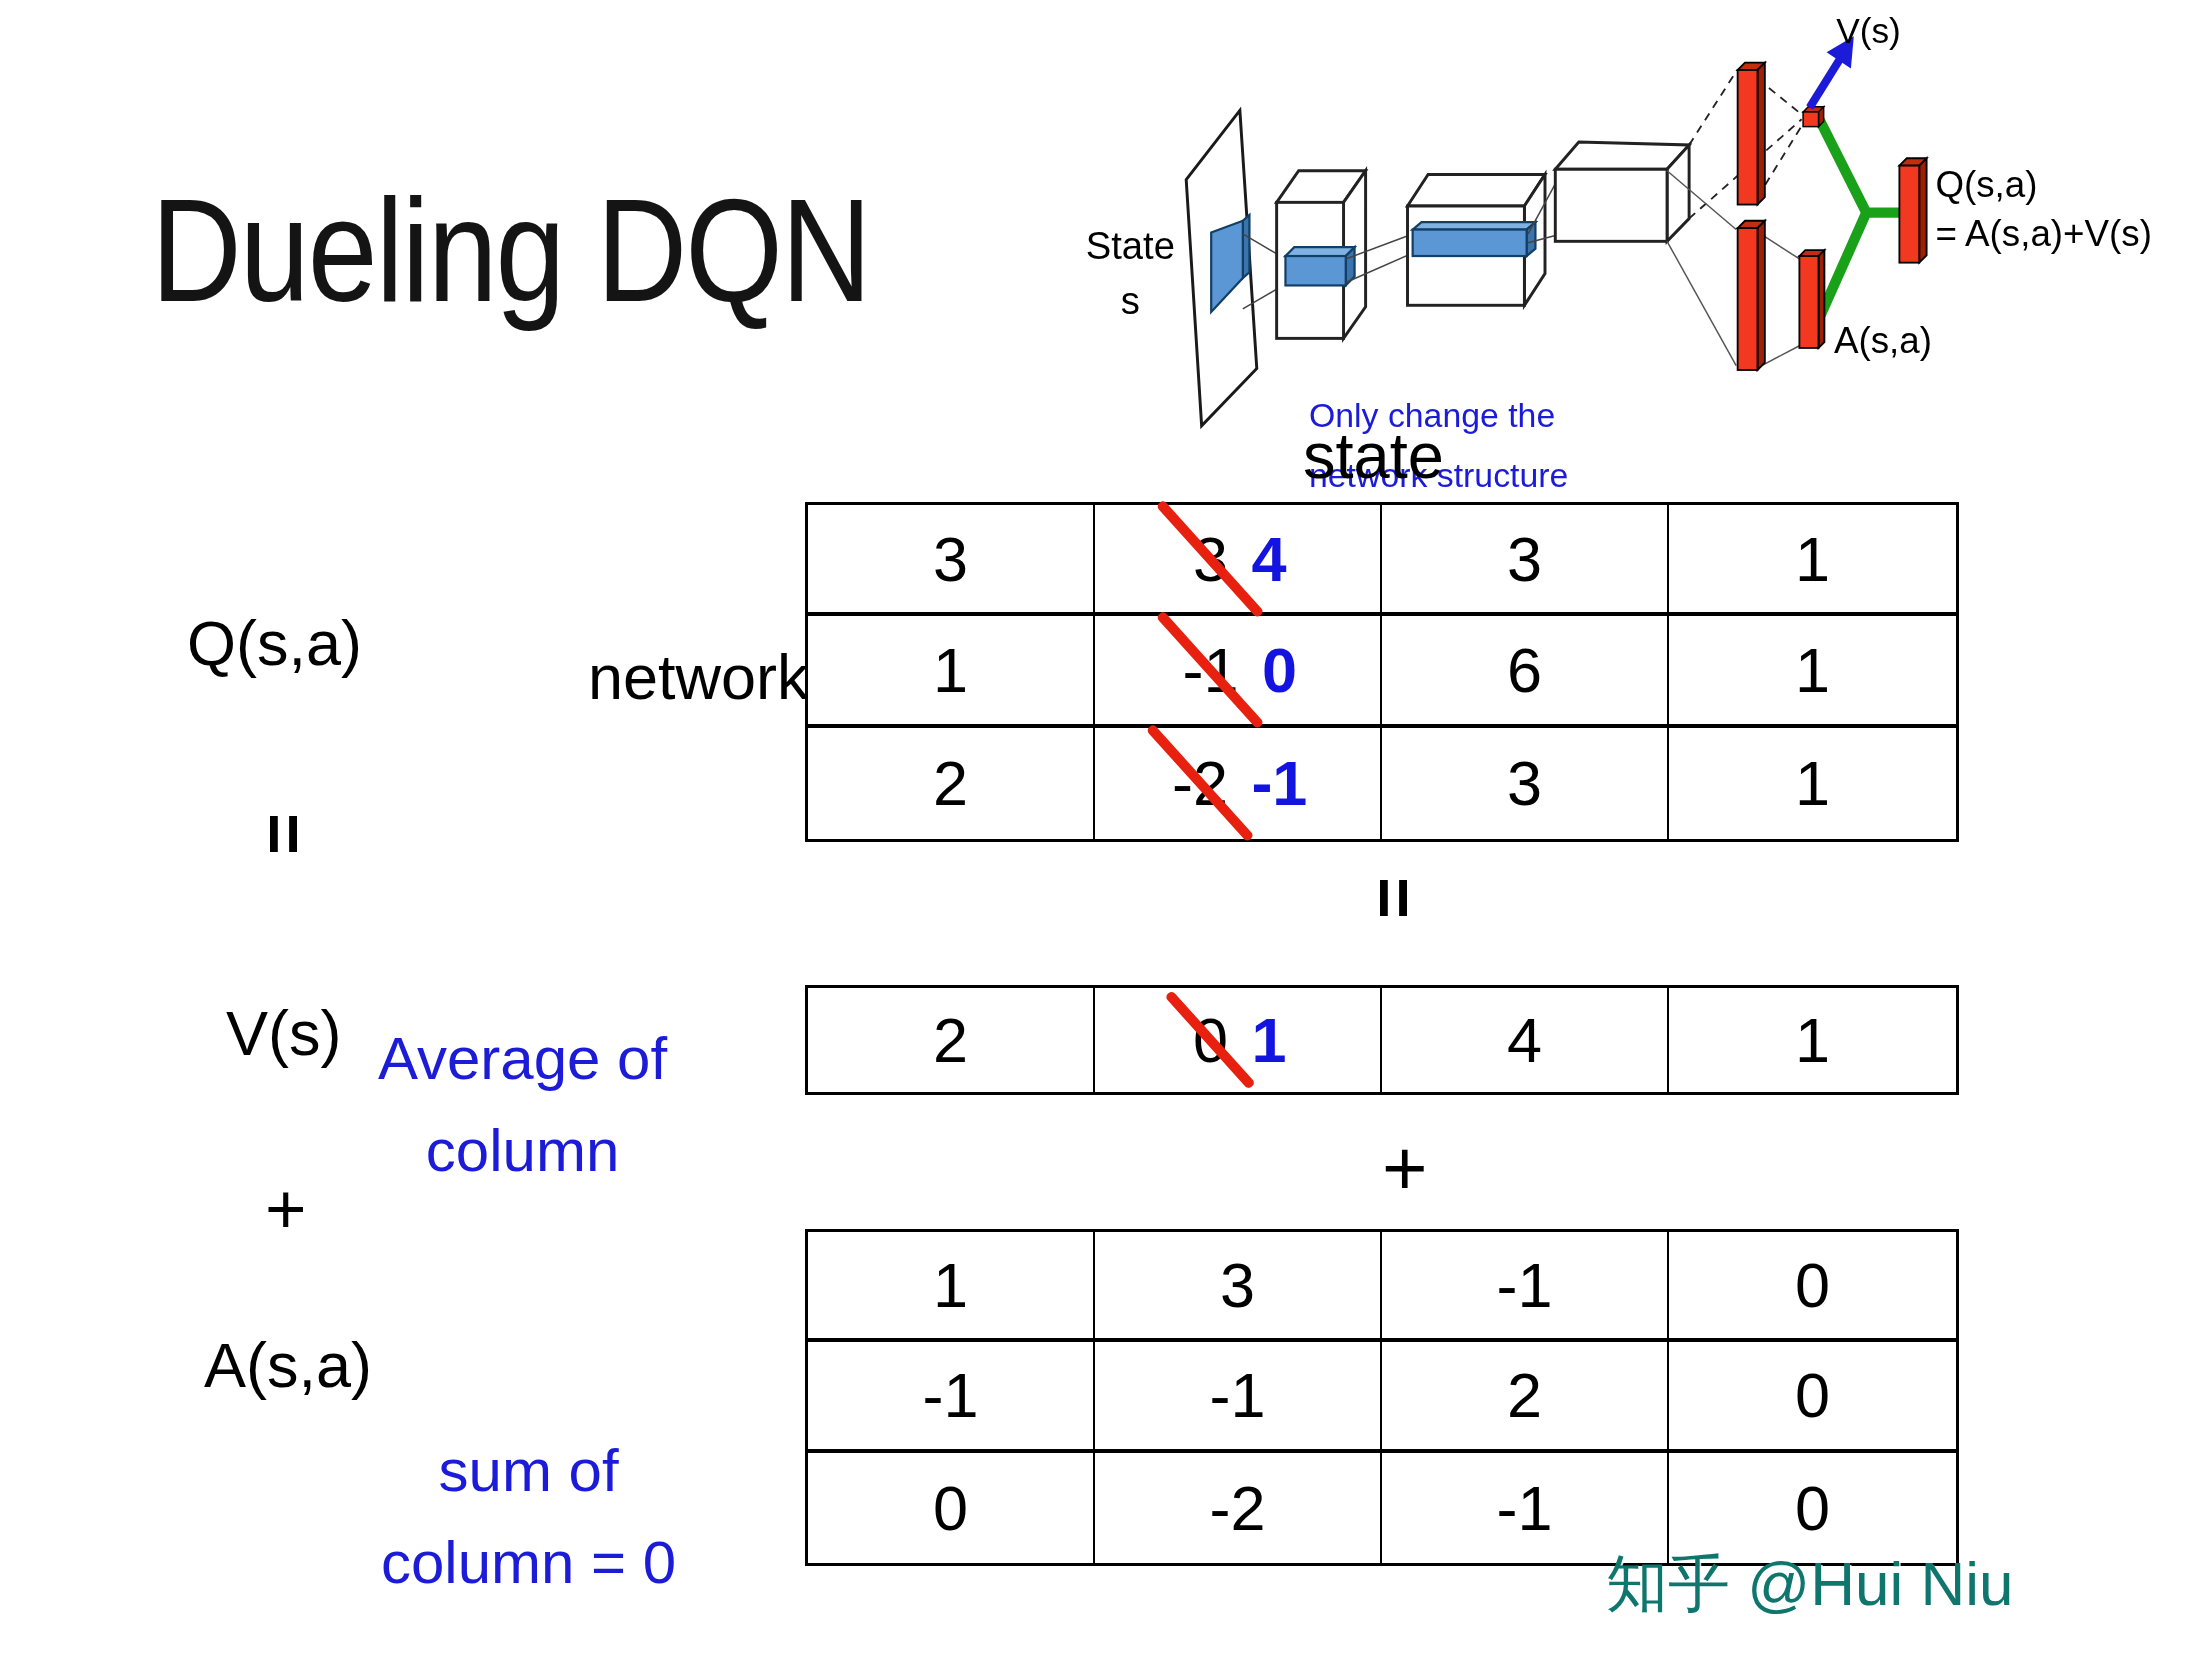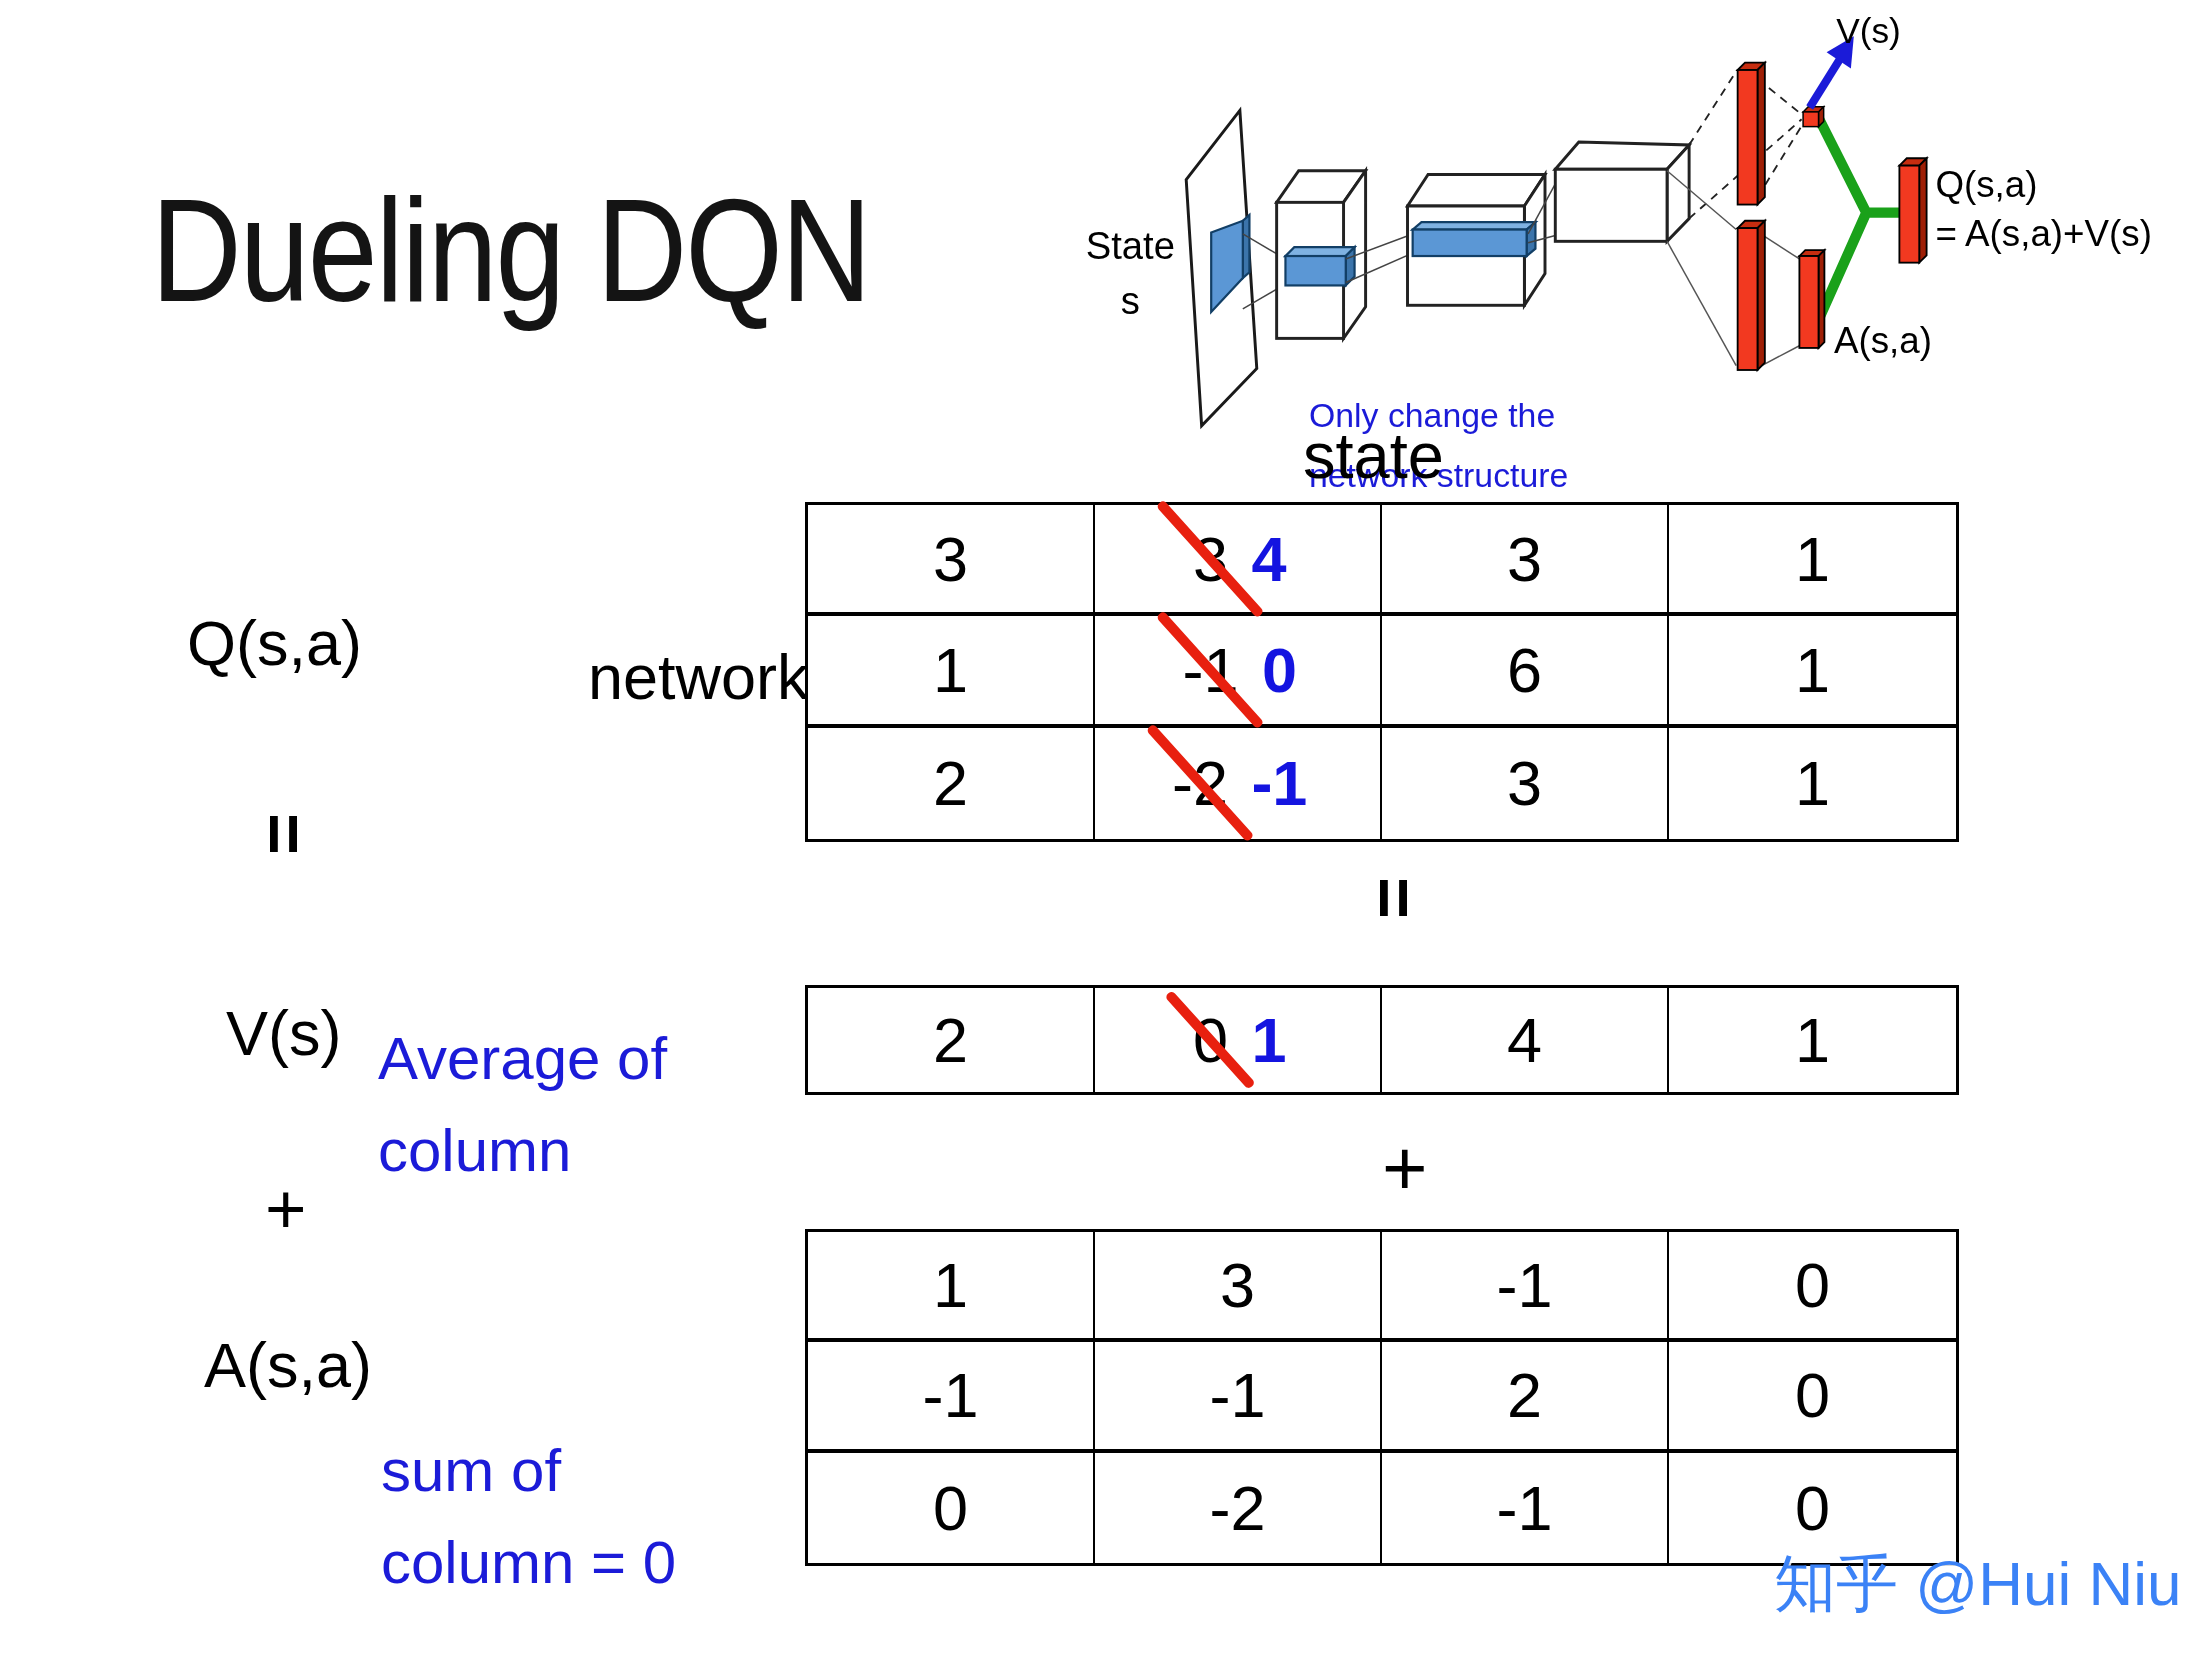--- a/index.html
+++ b/index.html
@@ -22,7 +22,7 @@
   .state-label{left:1303px; top:418px; font-size:65px;}
 
   
-  .bluenote{font-size:60px; color:#1b1bd8; line-height:1.53; white-space:nowrap;}
+  .bluenote{font-size:60px; color:#1b1bd8; line-height:1.53; white-space:nowrap;text-align:center;}
 
   
   .veq{

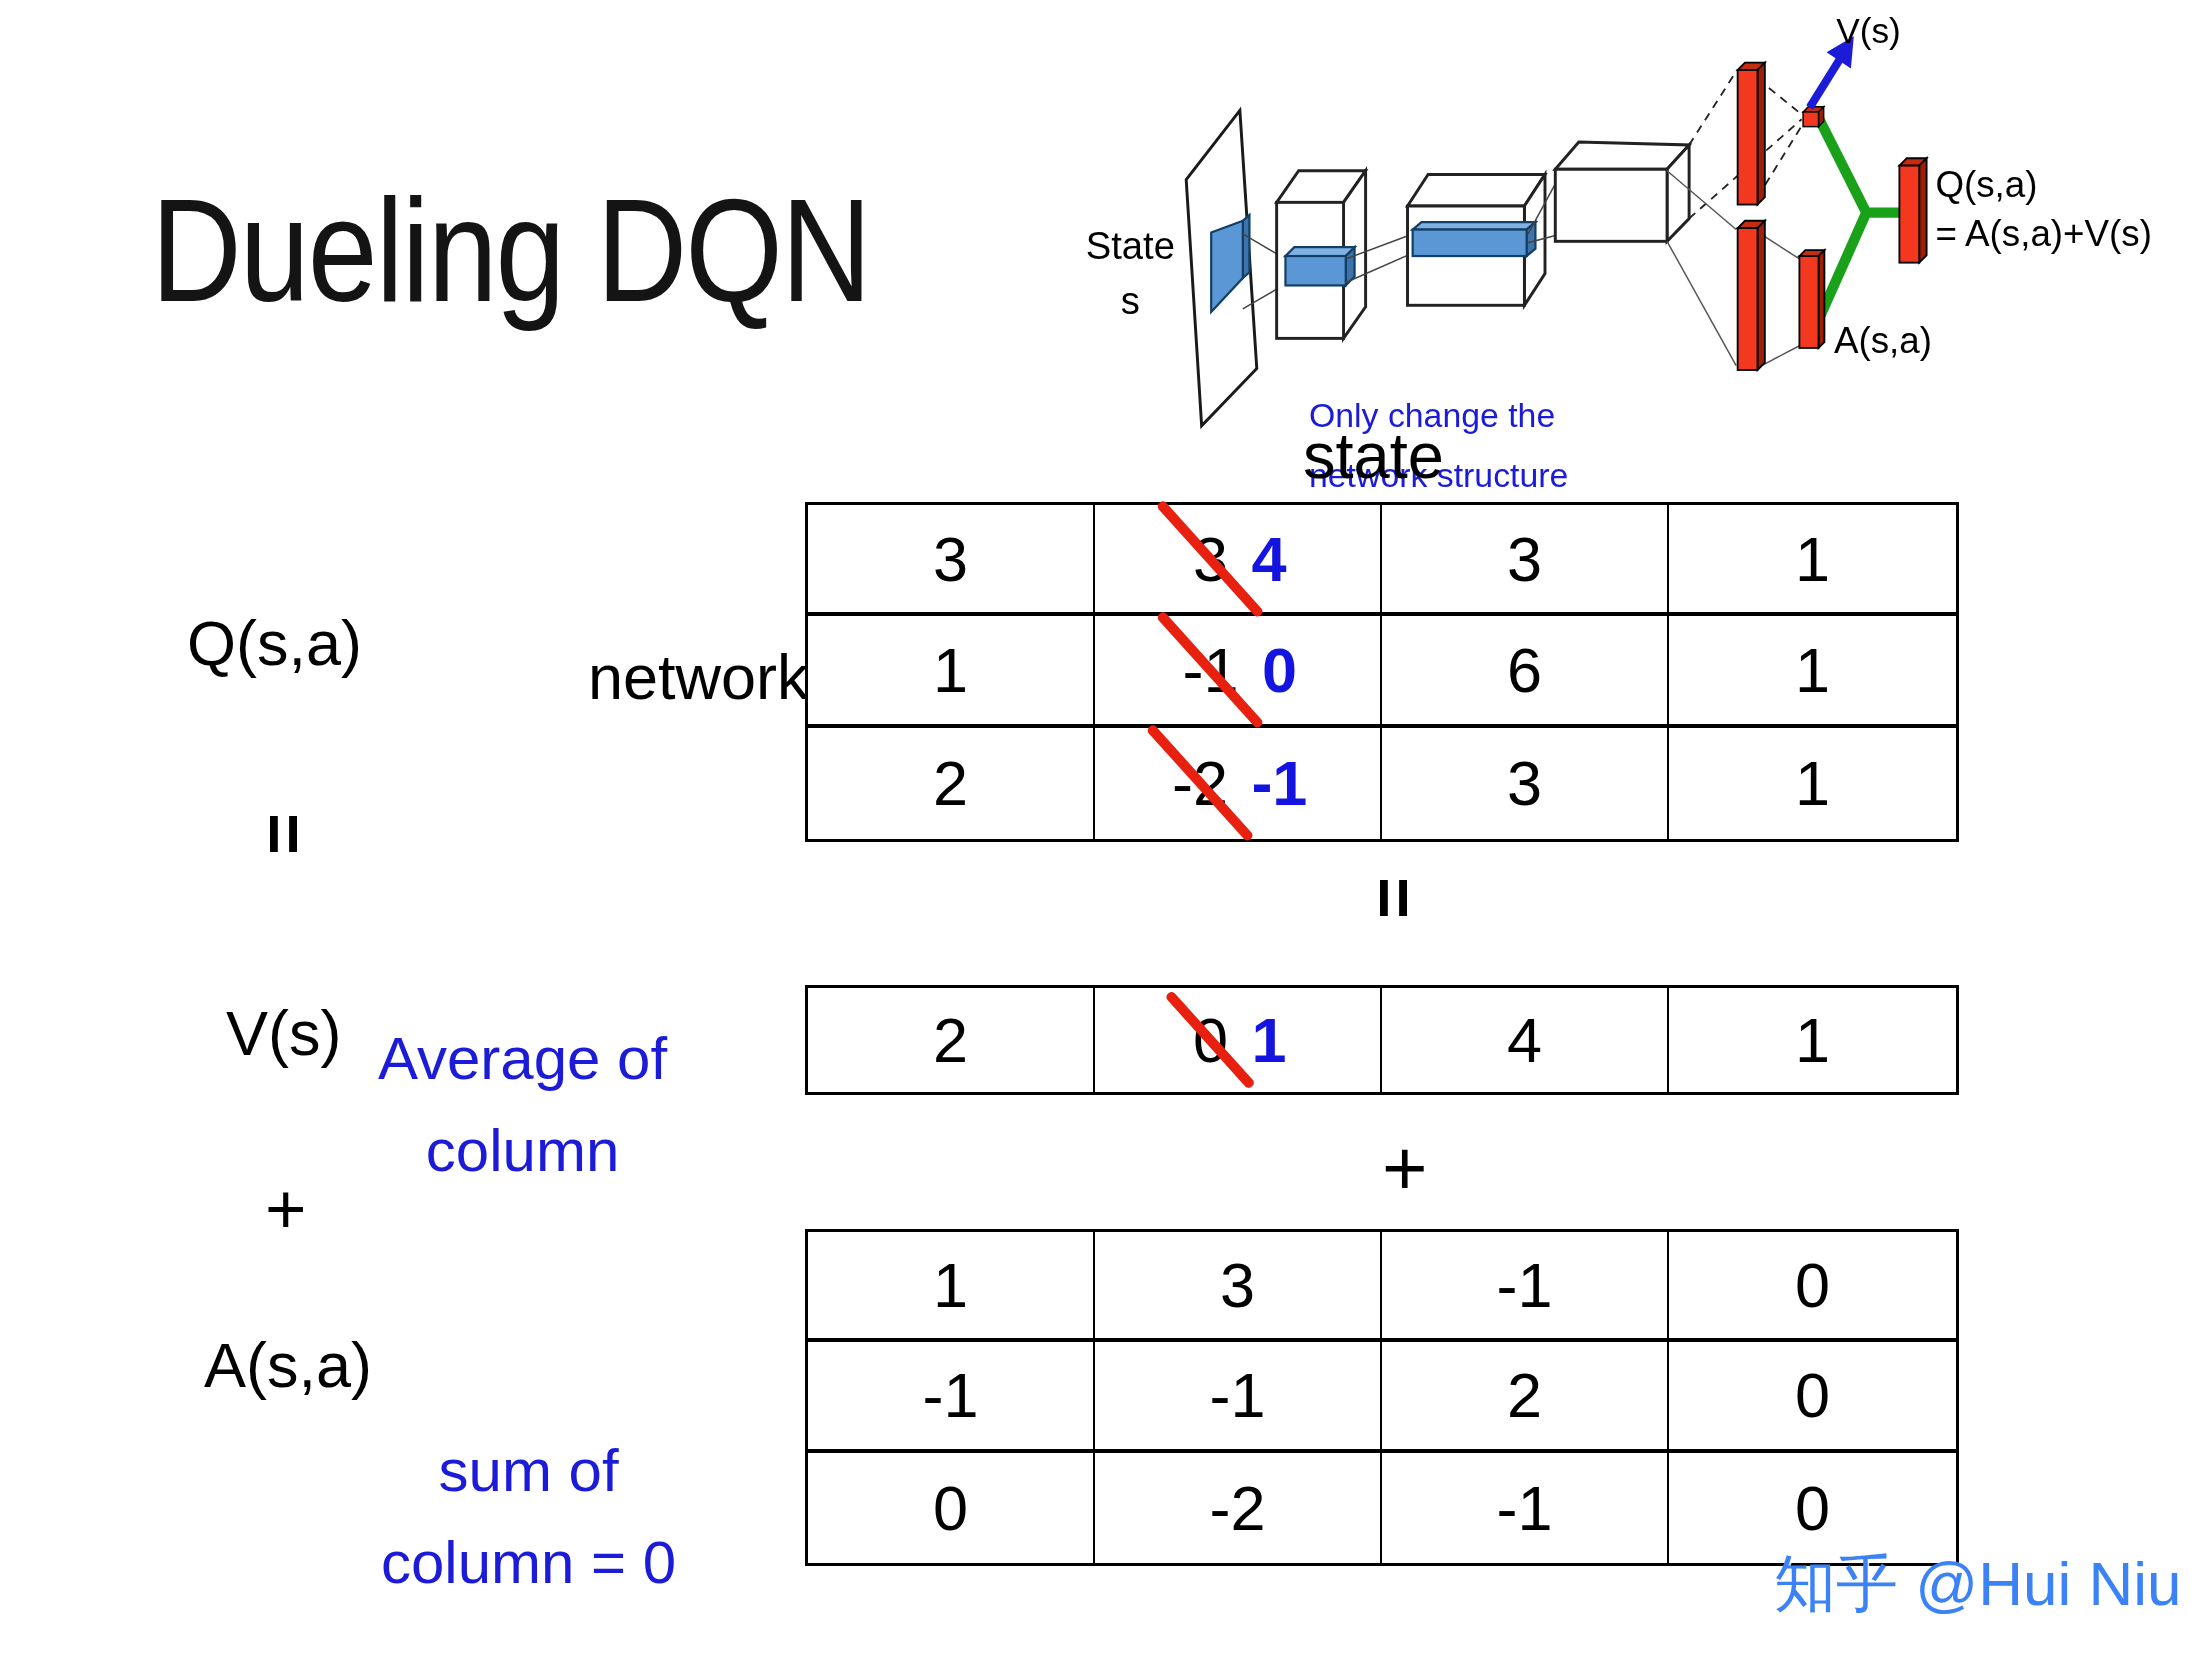--- a/index.html
+++ b/index.html
@@ -54,7 +54,7 @@
 
   
   .watermark{
-    left:1774px; top:1542px; font-size:62px; color:#3b82f6; white-space:nowrap;
+    left:1606px; top:1542px; font-size:62px; color:#0f766e; white-space:nowrap;
     text-shadow:1.5px 1.5px 0 rgba(255,255,255,0.85); z-index:5;
   }
 

